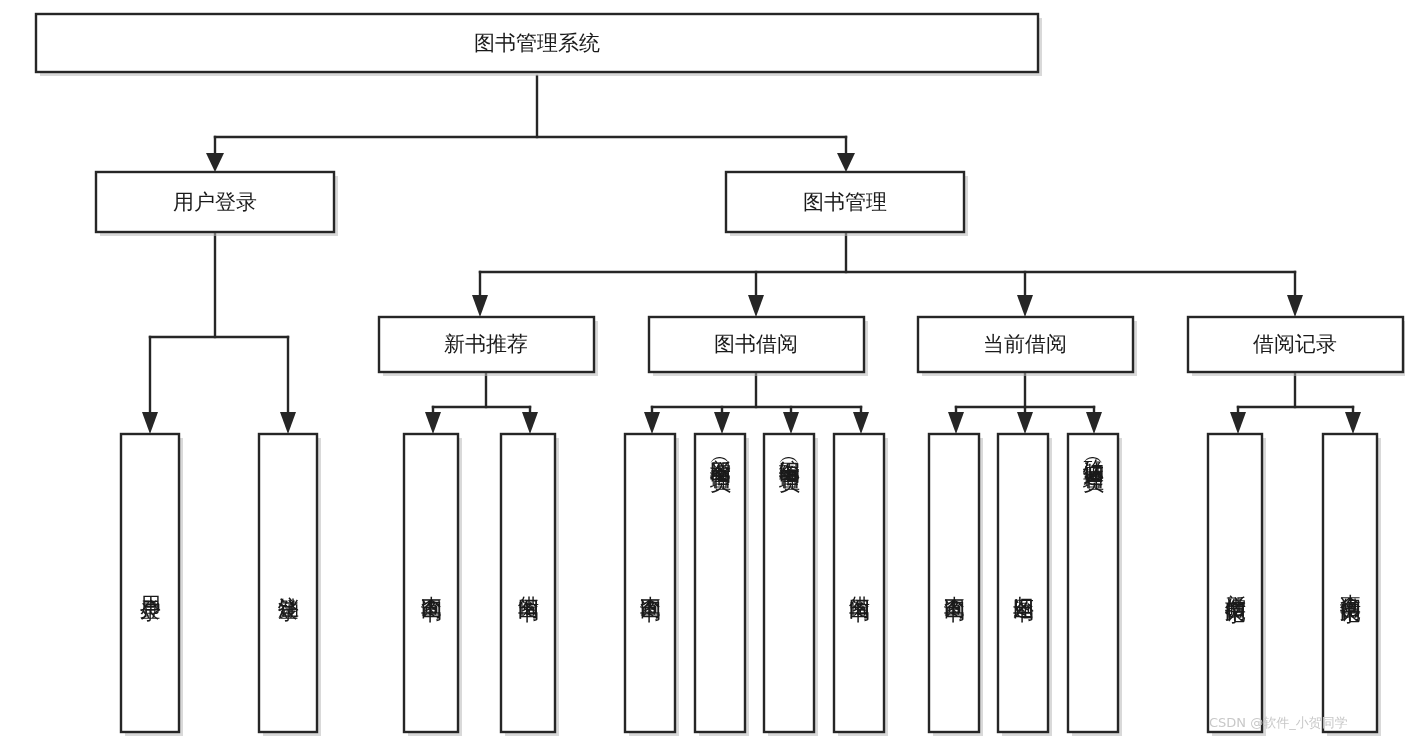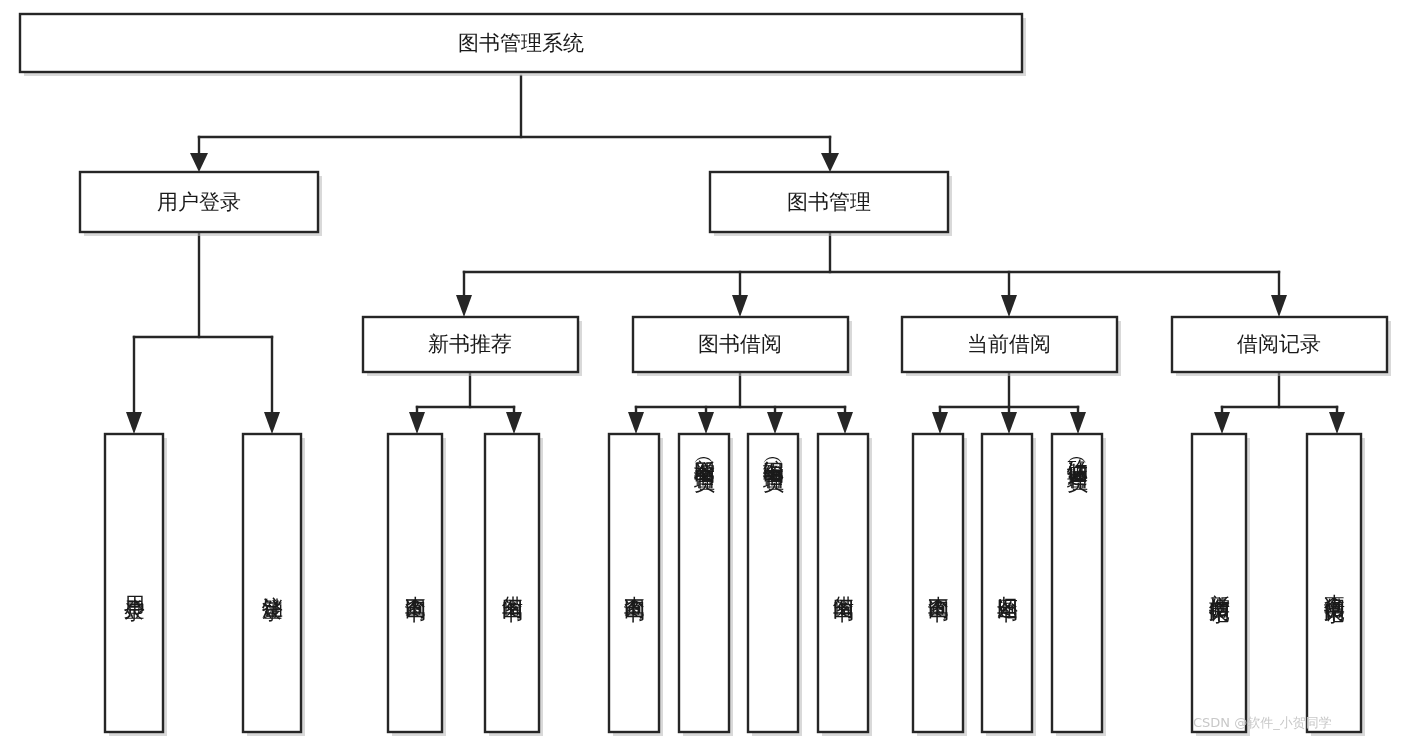--- a/index.html
+++ b/index.html
@@ -16,7 +16,7 @@
   }
   #diagram-root {
     position: absolute;
-    left: 0;
+    left: 16px;
     top: 0;
     width: 1257px;
     height: 747px;

